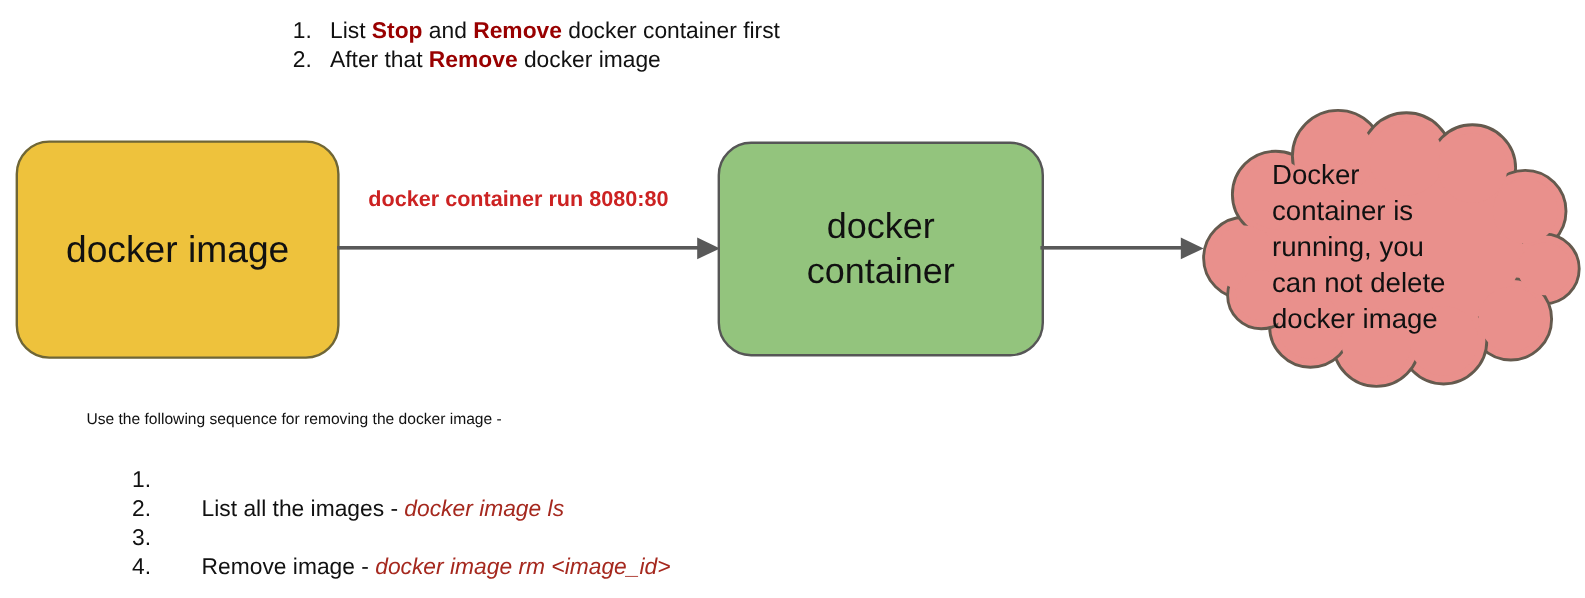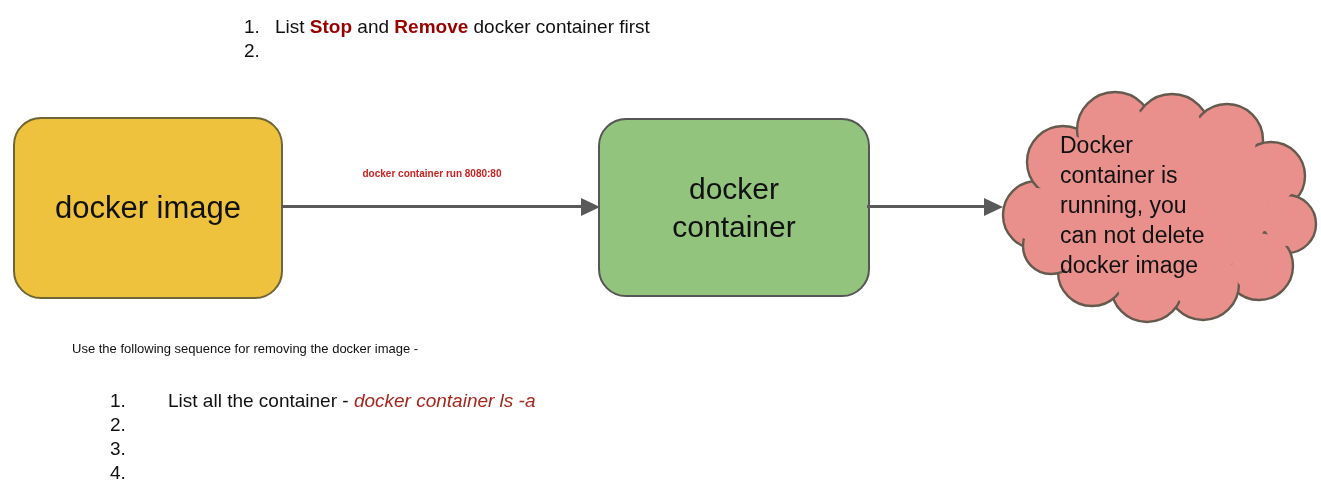--- a/index.html
+++ b/index.html
@@ -81,6 +81,7 @@
     </div>
     <div class="note-line">
       <span class="note-marker">2.</span>
+      <span><span>After that </span><span class="seg-em">Remove</span><span> docker image</span></span>
     </div>
   </div>
 

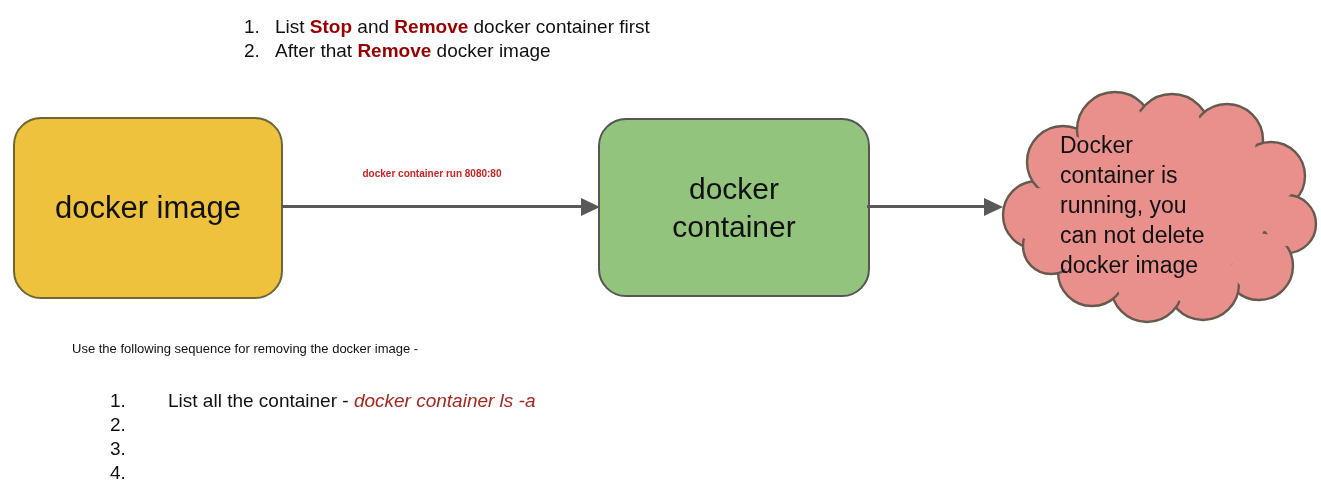--- a/index.html
+++ b/index.html
@@ -51,8 +51,8 @@
   .arrow2-line { left: 867px; top: 205px; width: 118px; }
   .arrow2-head { left: 984px; top: 198px; }
   .arrow1-label {
-    position: absolute; left: 296px; top: 168px; width: 272px;
-    text-align: center; font-size: 10px; font-weight: bold; color: #cc2222;
+    position: absolute; left: 296px; top: 156px; width: 272px;
+    text-align: center; font-size: 18px; font-weight: bold; color: #cc2222;
   }
 
   

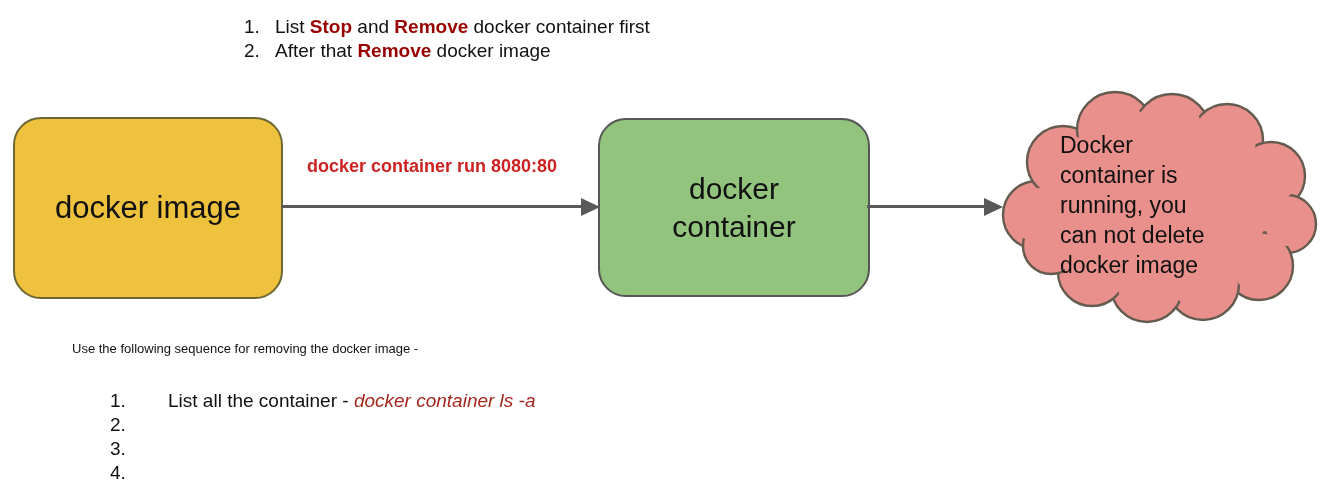--- a/index.html
+++ b/index.html
@@ -142,7 +142,6 @@
   <div class="steps">
     <div class="step-row">
       <span class="step-marker">1.</span>
-      <span><span>List all the container - </span><span class="seg-cmd">docker container ls -a</span></span>
     </div>
     <div class="step-row">
       <span class="step-marker">2.</span>

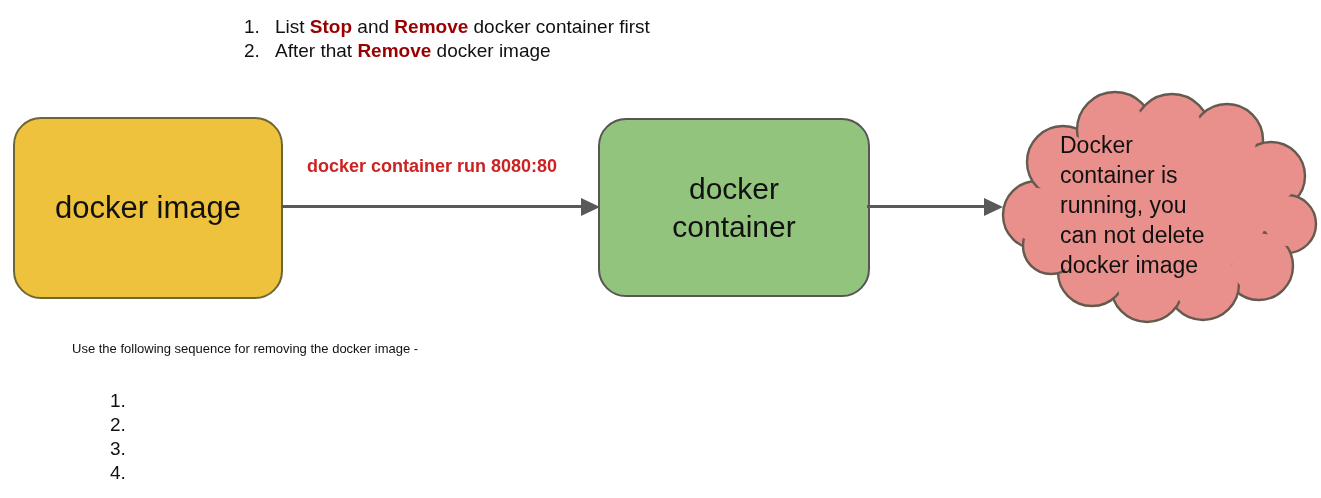--- a/index.html
+++ b/index.html
@@ -145,6 +145,7 @@
     </div>
     <div class="step-row">
       <span class="step-marker">2.</span>
+      <span><span>List all the images - </span><span class="seg-cmd">docker image ls</span></span>
     </div>
     <div class="step-row">
       <span class="step-marker">3.</span>

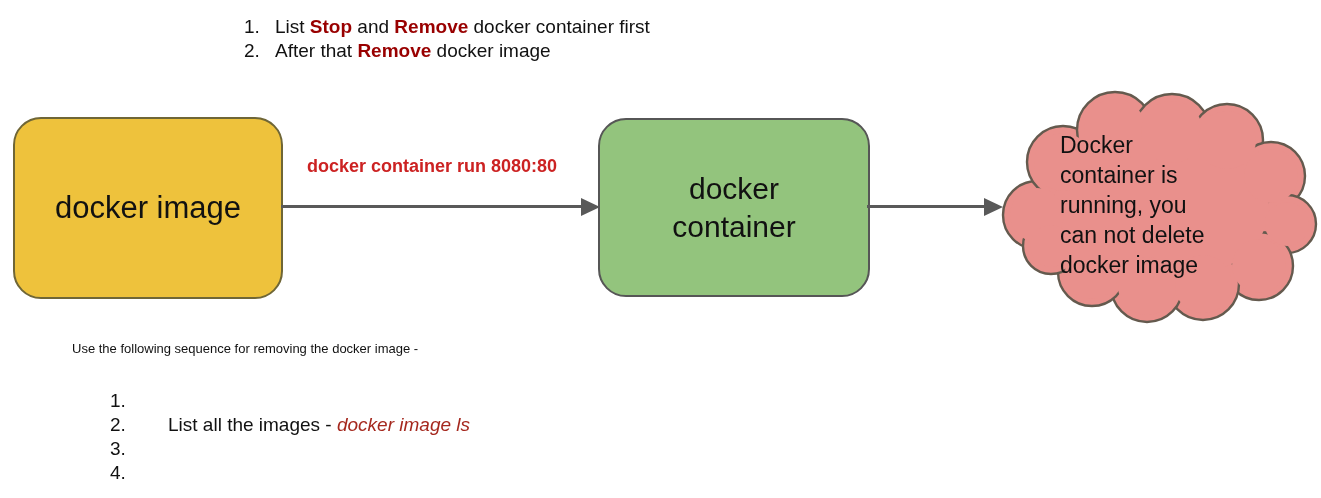--- a/index.html
+++ b/index.html
@@ -152,6 +152,7 @@
     </div>
     <div class="step-row">
       <span class="step-marker">4.</span>
+      <span><span>Remove image - </span><span class="seg-cmd">docker image rm &lt;image_id&gt;</span></span>
     </div>
   </div>
 

